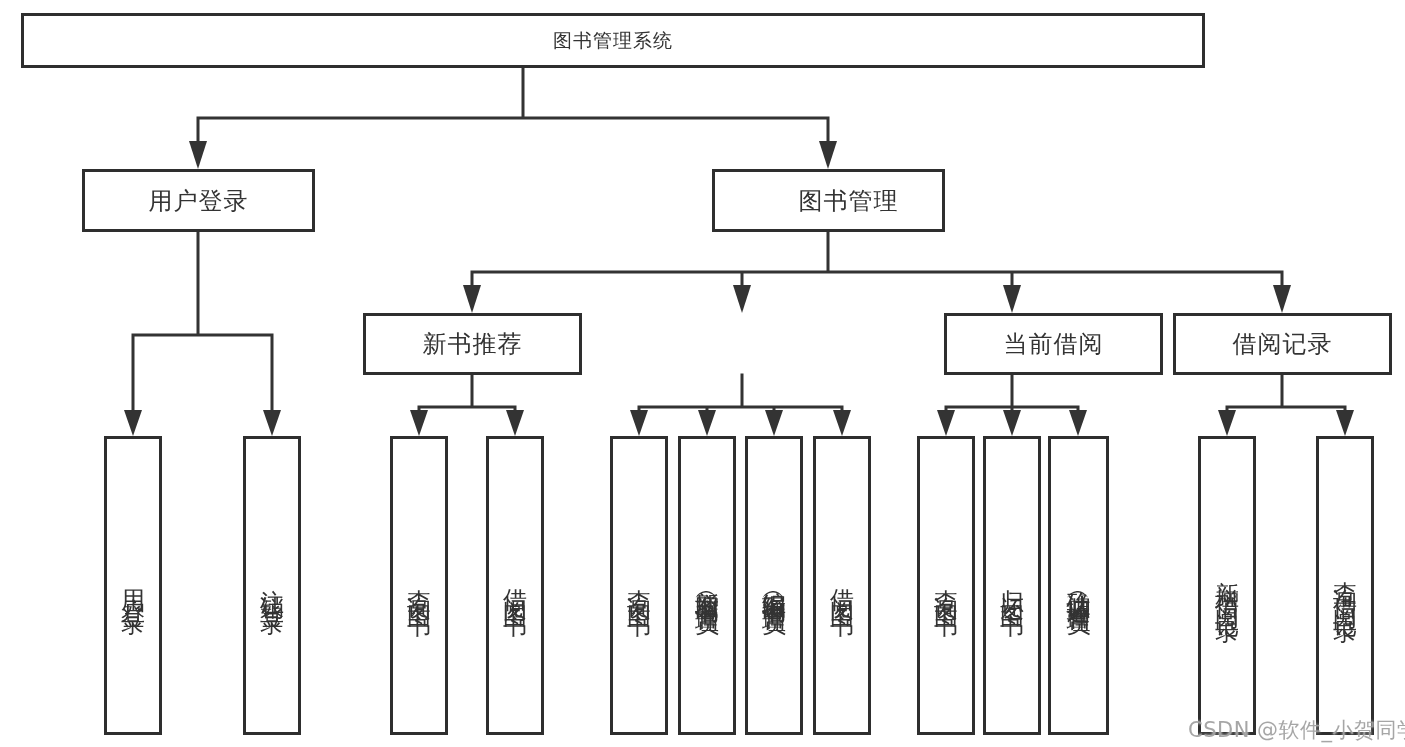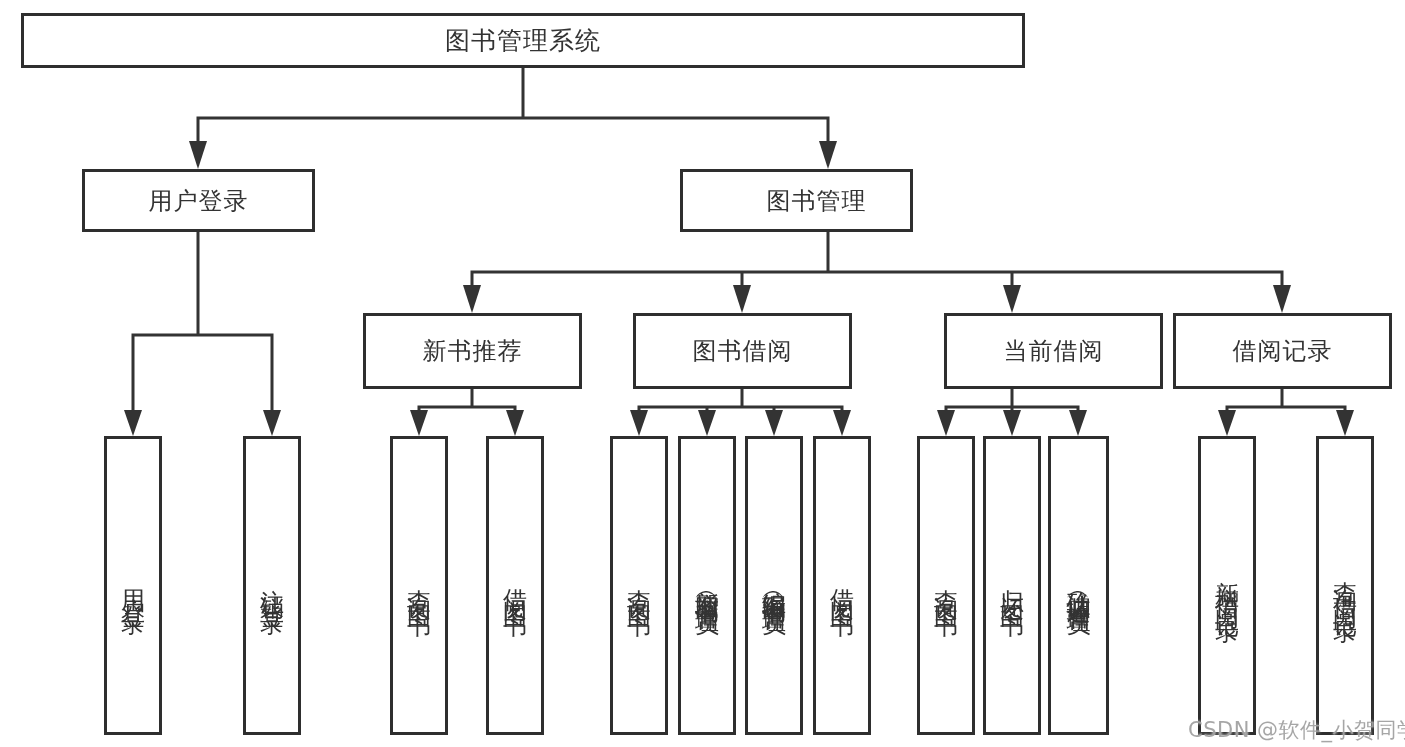--- a/index.html
+++ b/index.html
@@ -17,7 +17,7 @@
     letter-spacing:1px;
     white-space:nowrap;
   }
-  .root{left:21px;top:13px;width:1004px;height:55px;font-size:25px;}
+  .root{left:21px;top:13px;width:1184px;height:55px;font-size:19px;}
   .lvl2{top:169px;width:233px;height:63px;}
   .lvl3{top:313px;width:219px;height:76px;}
   .leaf{top:436px;width:58px;height:299px;}

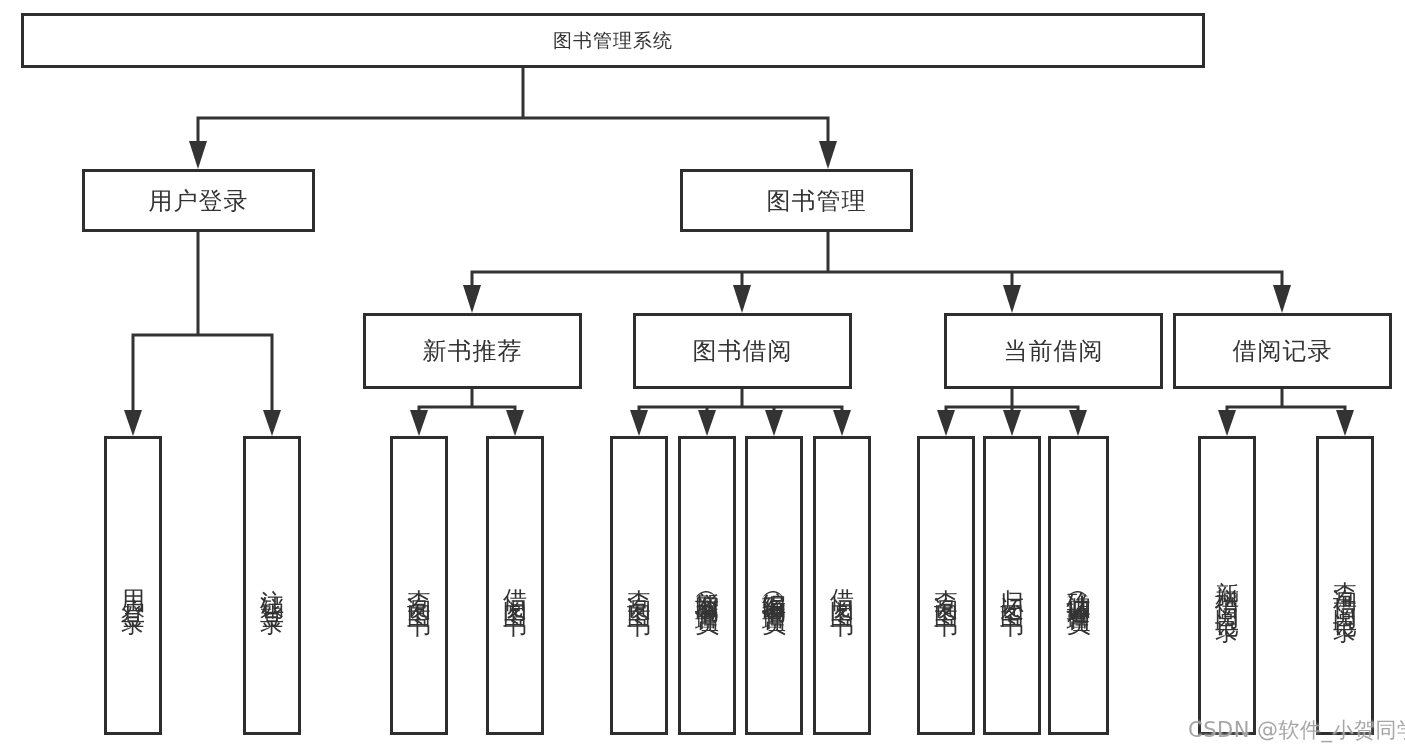--- a/index.html
+++ b/index.html
@@ -88,7 +88,7 @@
   <div class="node root">图书管理系统</div>
 
   <div class="node lvl2" style="left:82px;">用户登录</div>
-  <div class="node lvl2" style="left:680px;padding-left:40px;">图书管理</div>
+  <div class="node lvl2" style="left:712px;padding-left:40px;">图书管理</div>
 
   <div class="node lvl3" style="left:363px;">新书推荐</div>
   <div class="node lvl3" style="left:633px;">图书借阅</div>

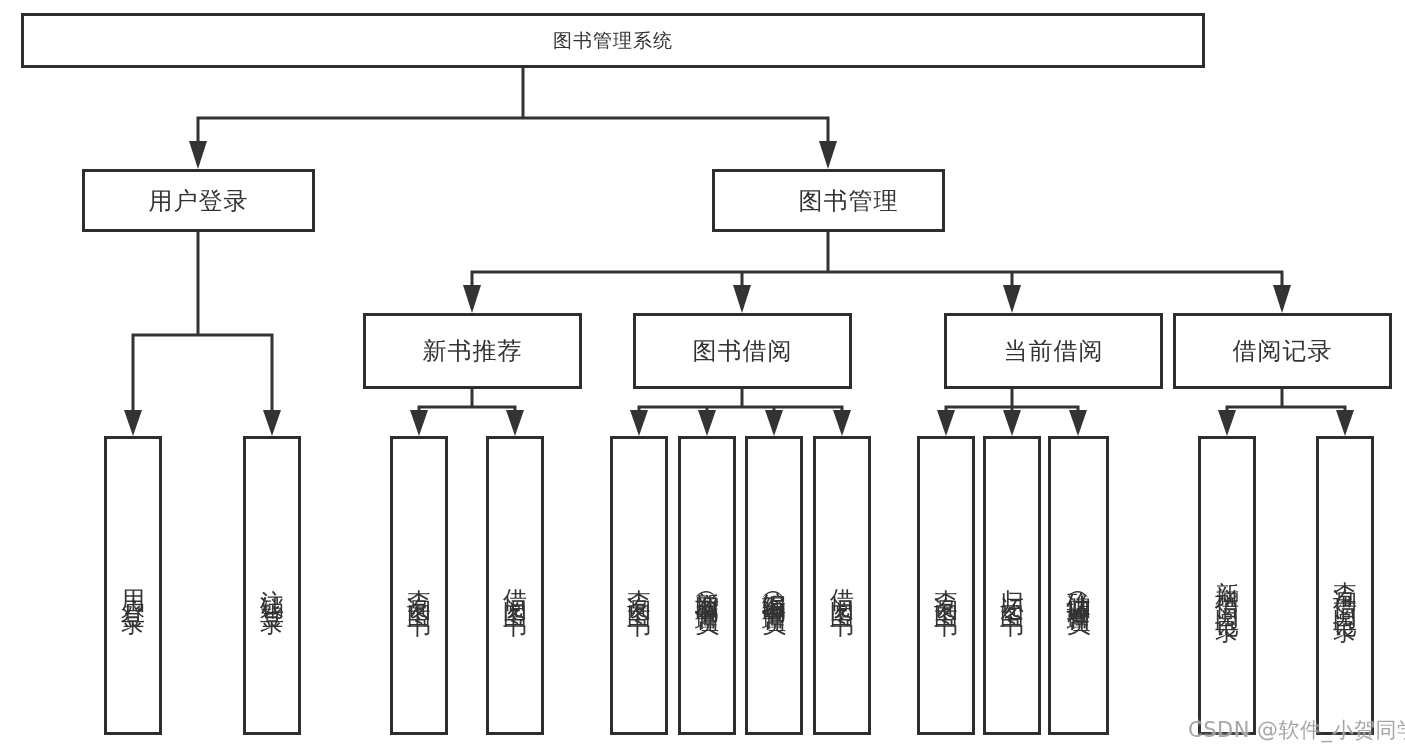--- a/index.html
+++ b/index.html
@@ -19,7 +19,7 @@
   }
   .root{left:21px;top:13px;width:1184px;height:55px;font-size:19px;}
   .lvl2{top:169px;width:233px;height:63px;}
-  .lvl3{top:313px;width:219px;height:76px;}
+  .lvl3{top:313px;width:219px;height:62px;}
   .leaf{top:436px;width:58px;height:299px;}
   .leaf .vtext{
     writing-mode:vertical-rl;

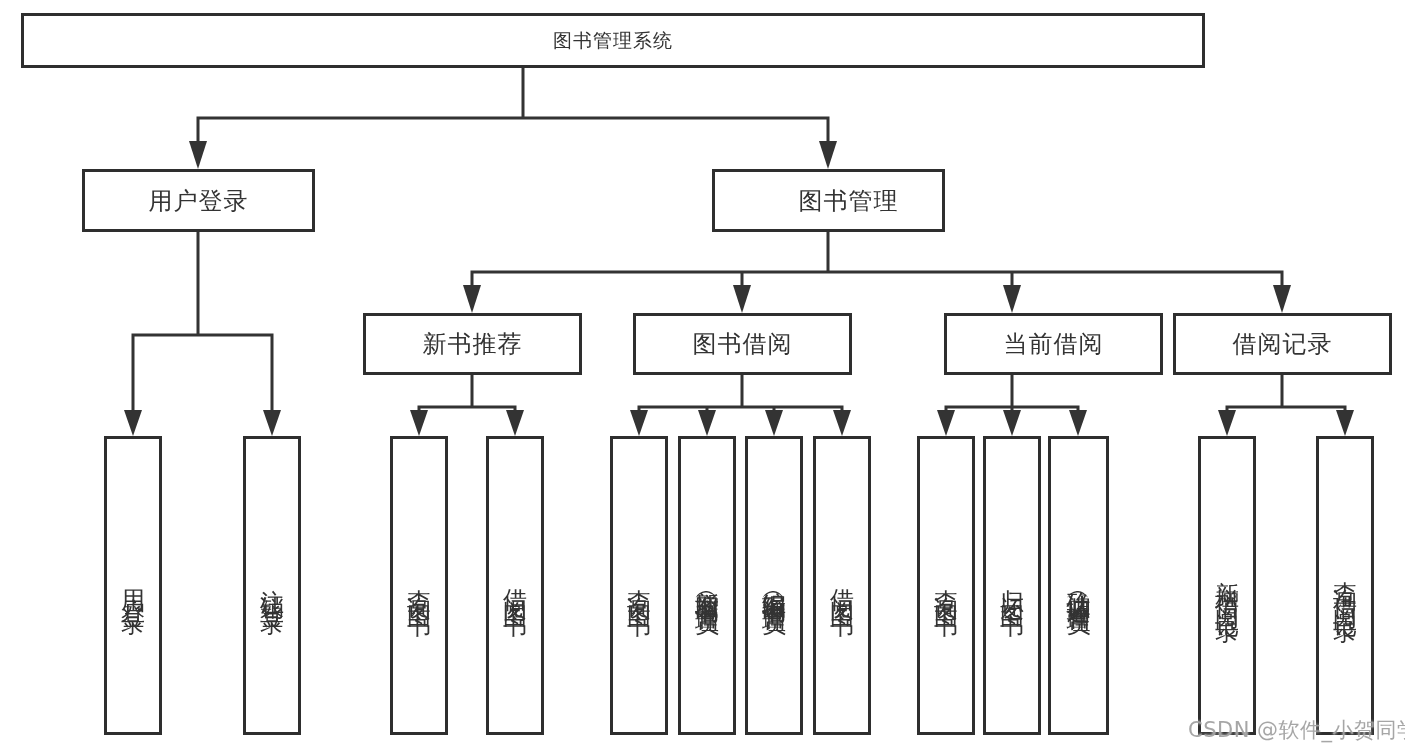--- a/index.html
+++ b/index.html
@@ -91,7 +91,6 @@
   <div class="node lvl2" style="left:712px;padding-left:40px;">图书管理</div>
 
   <div class="node lvl3" style="left:363px;">新书推荐</div>
-  <div class="node lvl3" style="left:633px;">图书借阅</div>
   <div class="node lvl3" style="left:903px;margin-left:41px;">当前借阅</div>
   <div class="node lvl3" style="left:1173px;">借阅记录</div>
 

